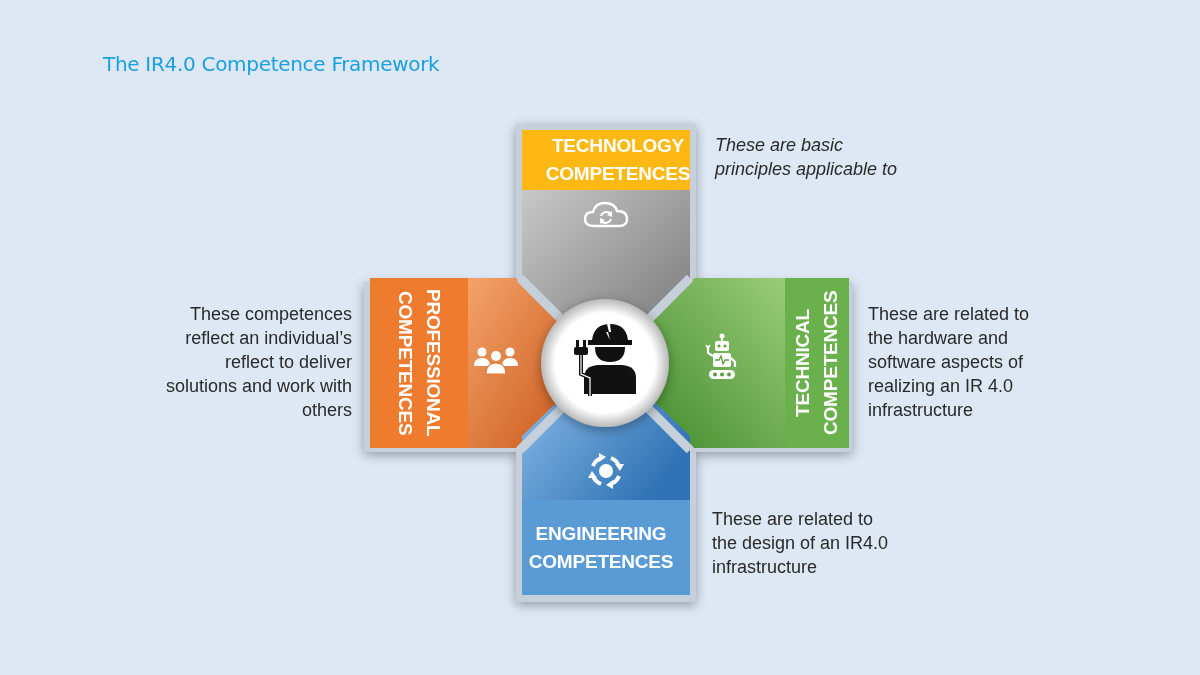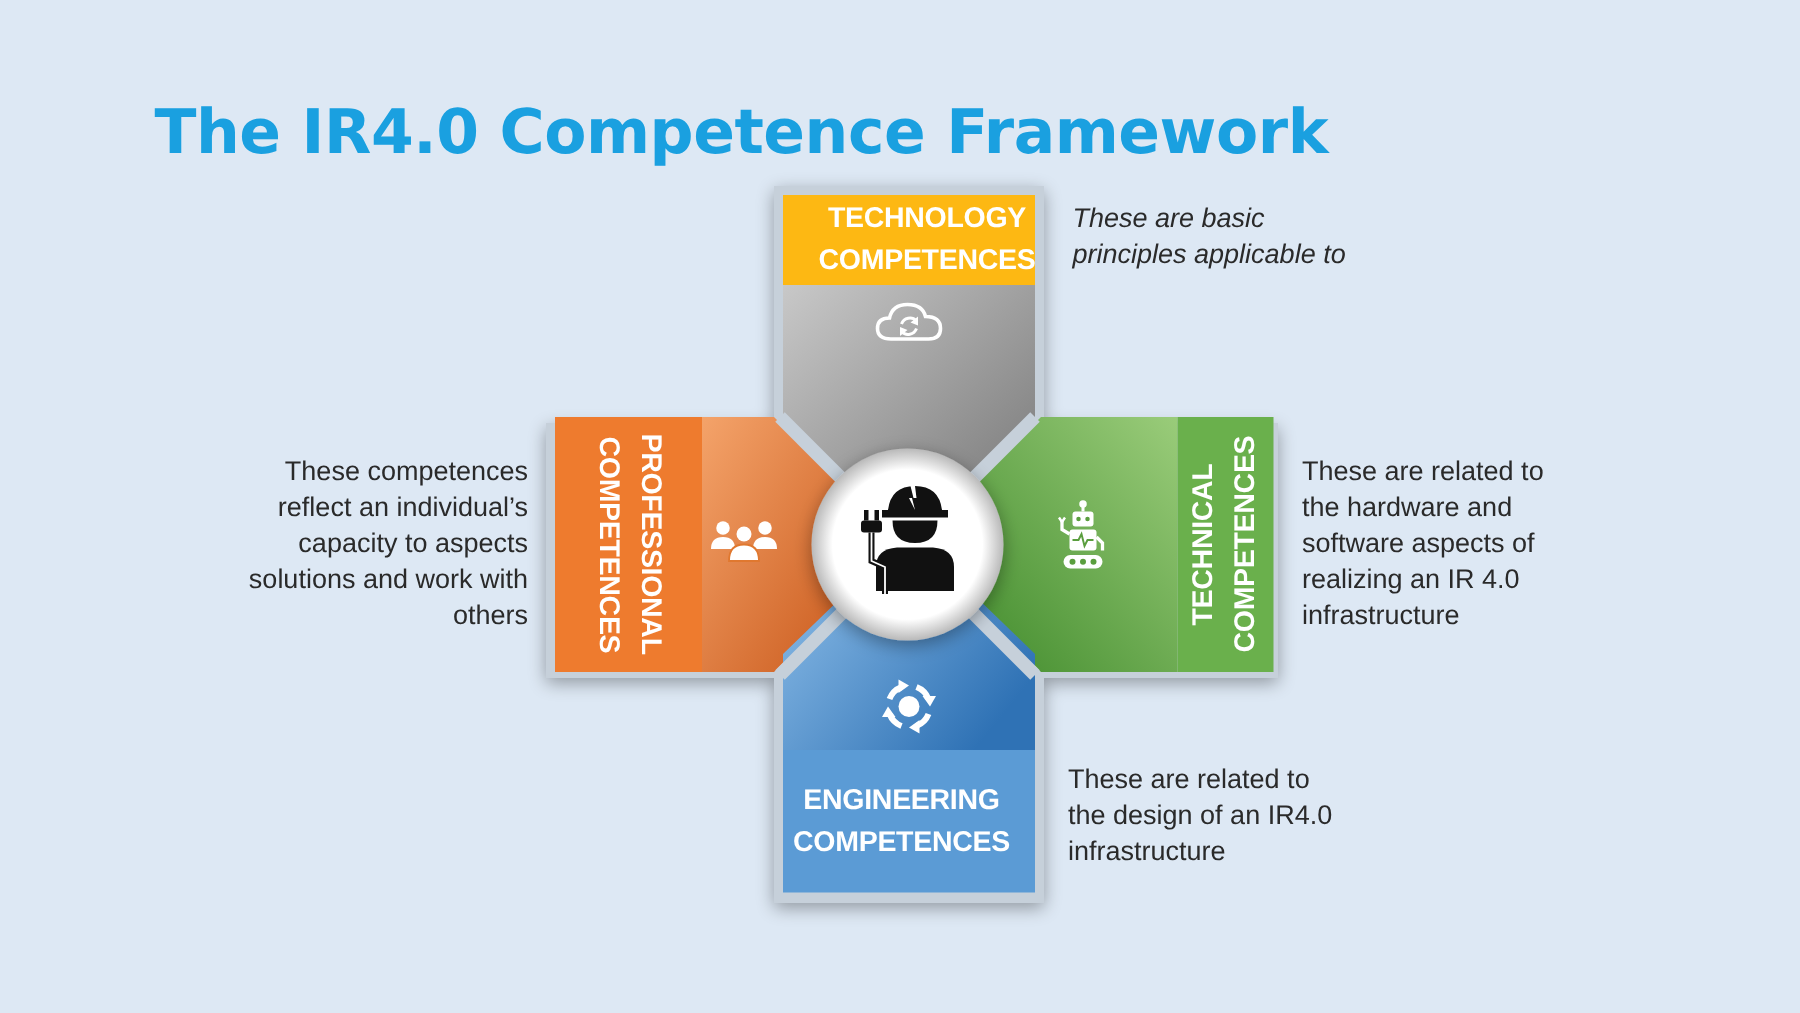--- a/index.html
+++ b/index.html
@@ -9,9 +9,9 @@
     font-family:"Liberation Sans", sans-serif;
   }
   .title {
-    position:absolute; left:103px; top:64px;
-    font-family:"DejaVu Sans", sans-serif; font-weight:bold;
-    font-size:41px; color:#1aa0e0; letter-spacing:-0.3px; white-space:nowrap;
+    position:absolute; left:103px; top:52px;
+    font-family:"DejaVu Sans", sans-serif; font-weight:normal;
+    font-size:20px; color:#1aa0e0; letter-spacing:-0.3px; white-space:nowrap;
   }
   .desc {
     position:absolute; font-size:18px; line-height:24px; color:#2a2a2a;

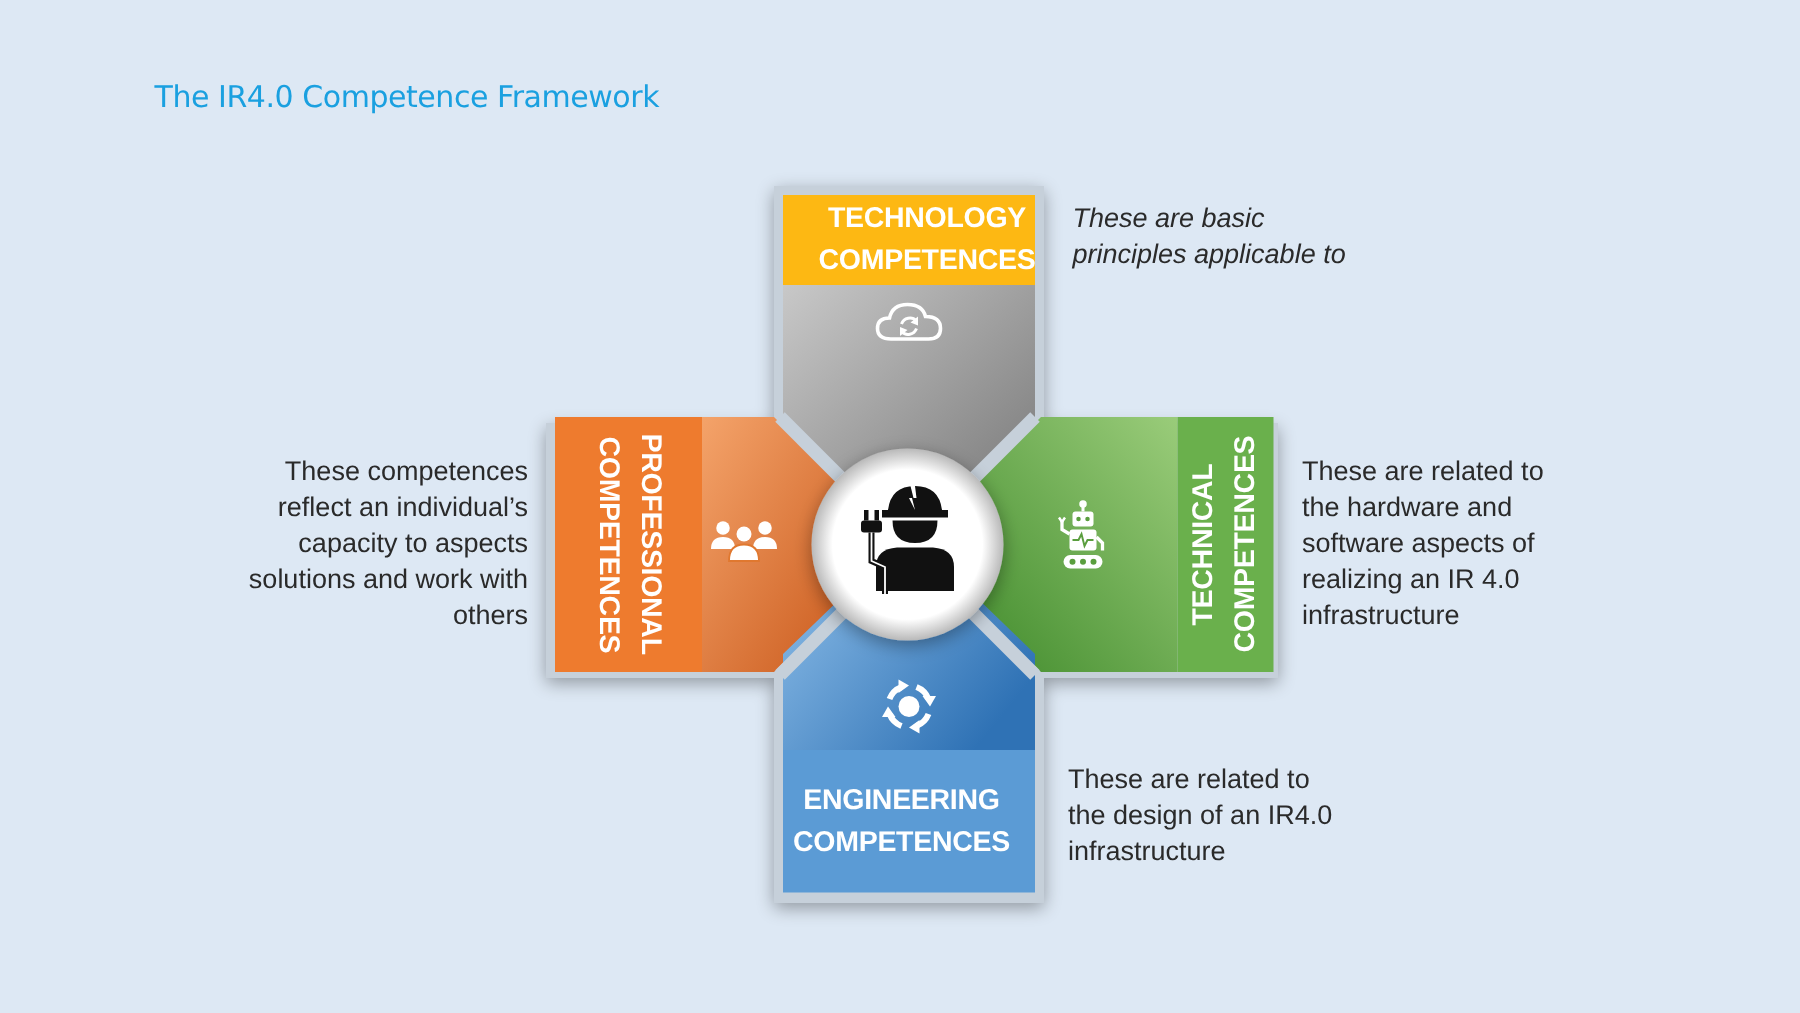--- a/index.html
+++ b/index.html
@@ -197,7 +197,7 @@
 <div class="desc right-align" style="right:848px;top:302px;">
   <span>These competences</span>
   <span>reflect an individual’s</span>
-  <span>capacity to aspects</span>
+  <span>reflect to deliver</span>
   <span>solutions and work with</span>
   <span>others</span>
 </div>

